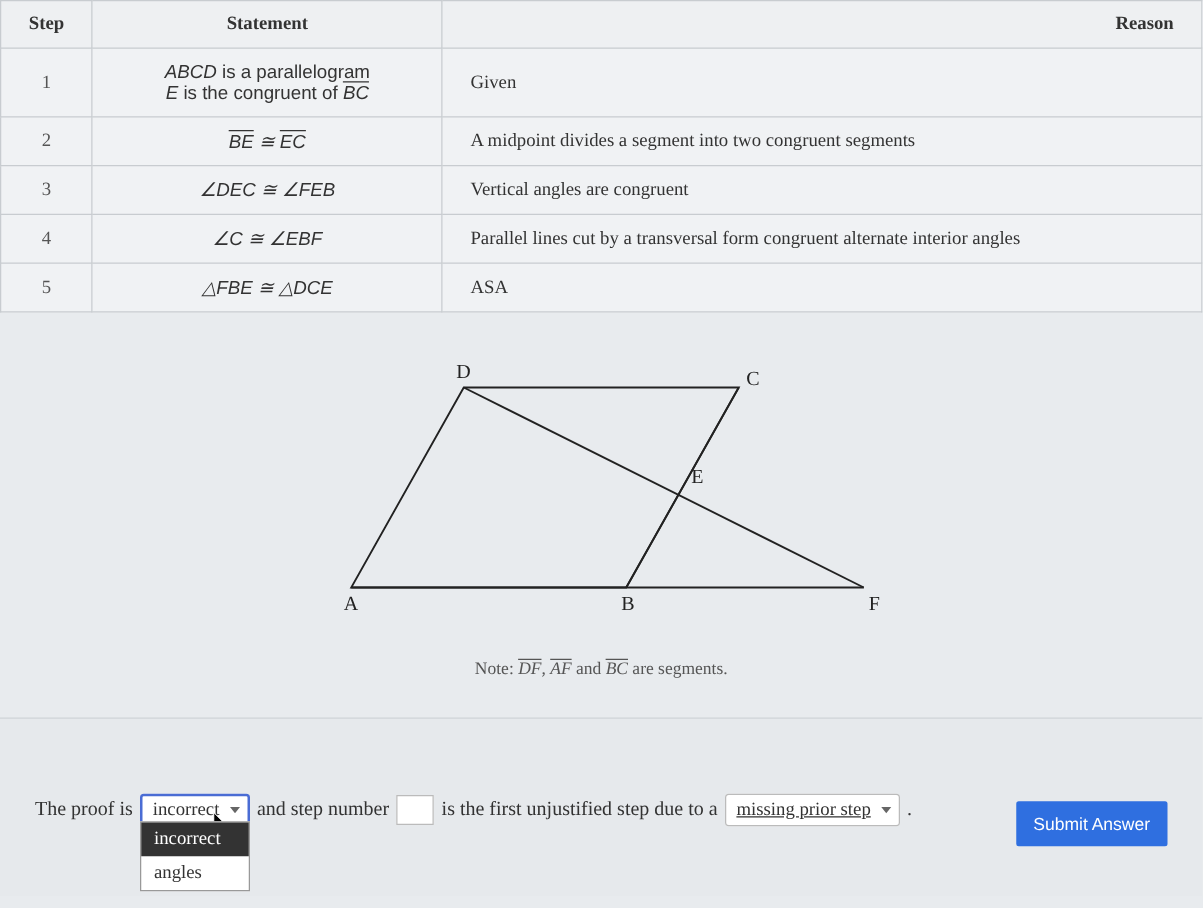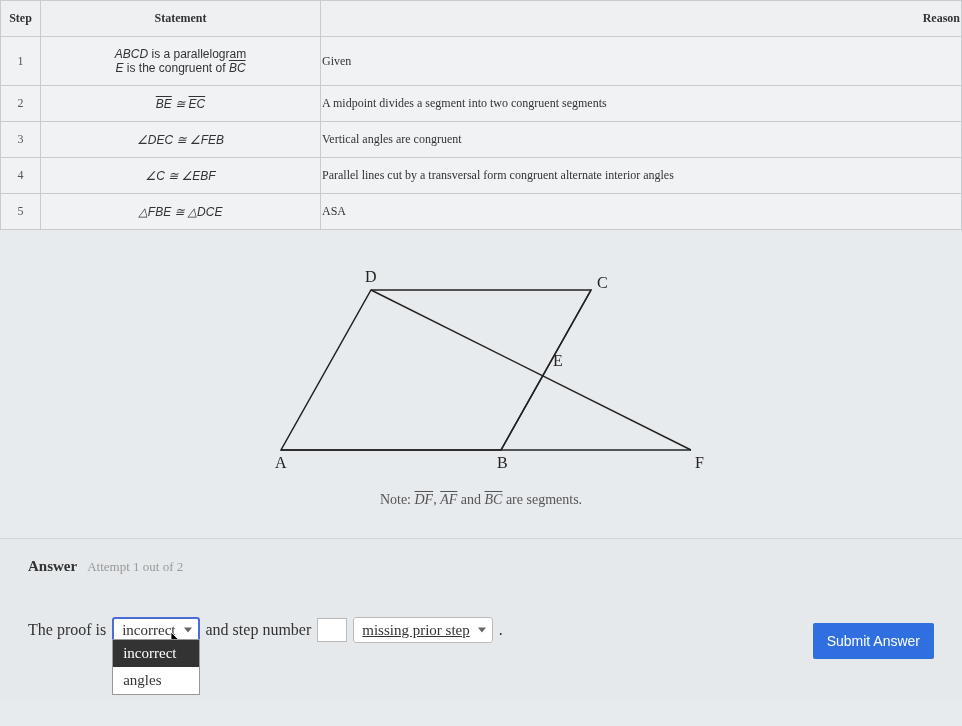--- a/index.html
+++ b/index.html
@@ -18,10 +18,10 @@
   }
   table.proof th, table.proof td {
     border: 1px solid #c8ccd0;
-    padding: 10px 1px;
+    padding: 10px 22px;
     text-align: left;
     vertical-align: middle;
-    font-size: 12px;
+    font-size: 15px;
   }
   table.proof th {
     font-weight: bold;

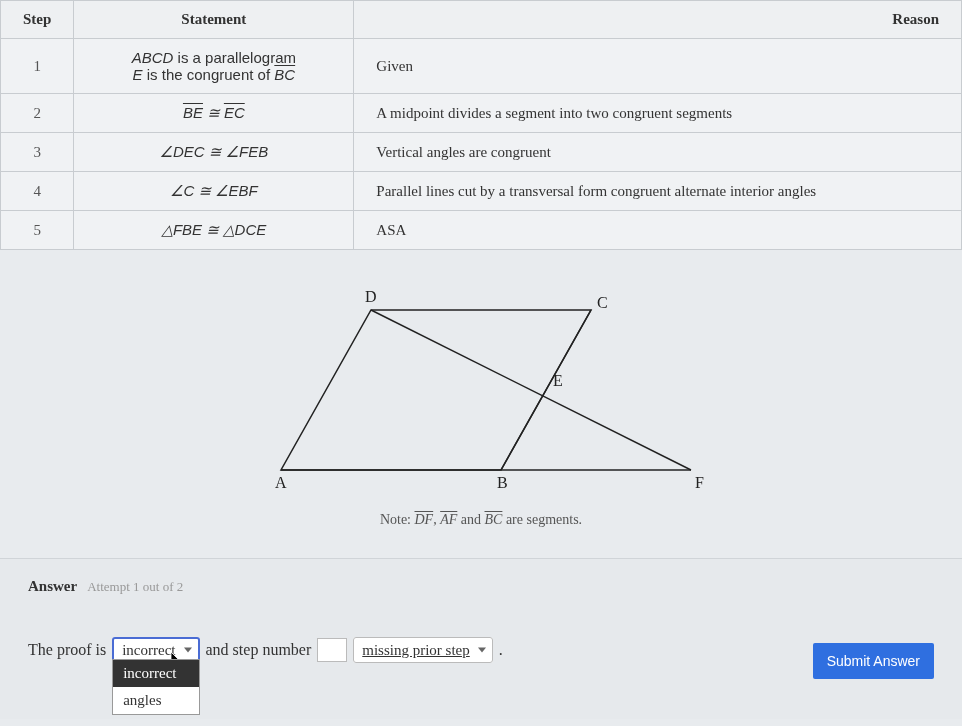--- a/index.html
+++ b/index.html
@@ -58,7 +58,7 @@
     text-align: center;
     font-size: 14px;
     color: #555;
-    margin: 2px 0 30px 0;
+    margin: 18px 0 30px 0;
   }
   .answer-block {
     padding: 18px 28px 40px 28px;

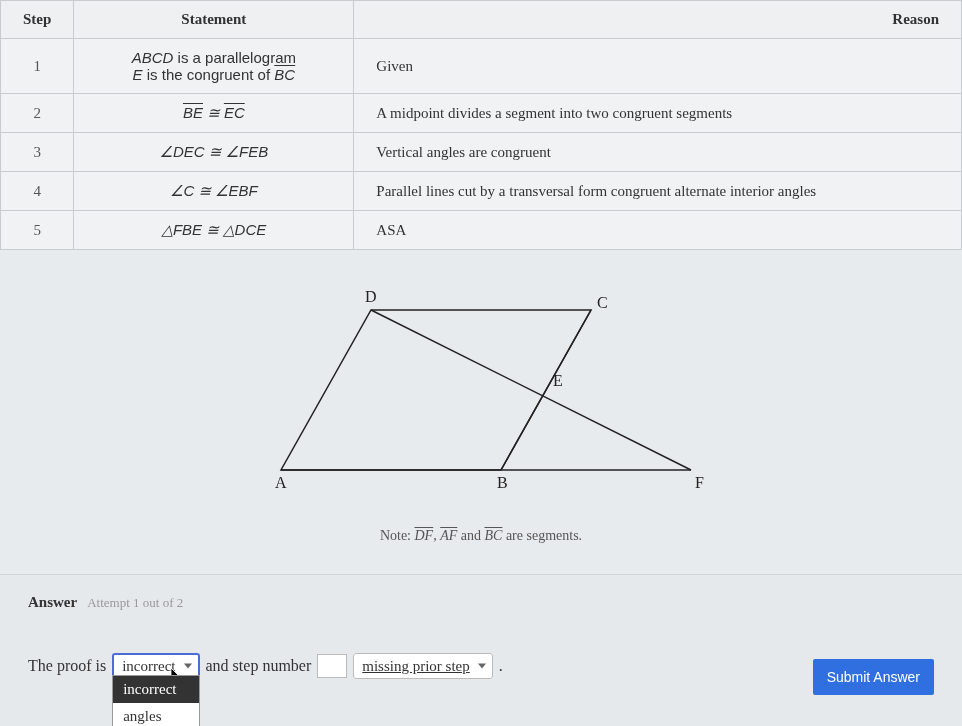--- a/index.html
+++ b/index.html
@@ -226,10 +226,6 @@
 </div>
 
 <div class="answer-block">
-  <div>
-    <span class="answer-heading">Answer</span>
-    <span class="attempt">Attempt 1 out of 2</span>
-  </div>
 
   <div class="sentence">
     <span>The proof is</span>

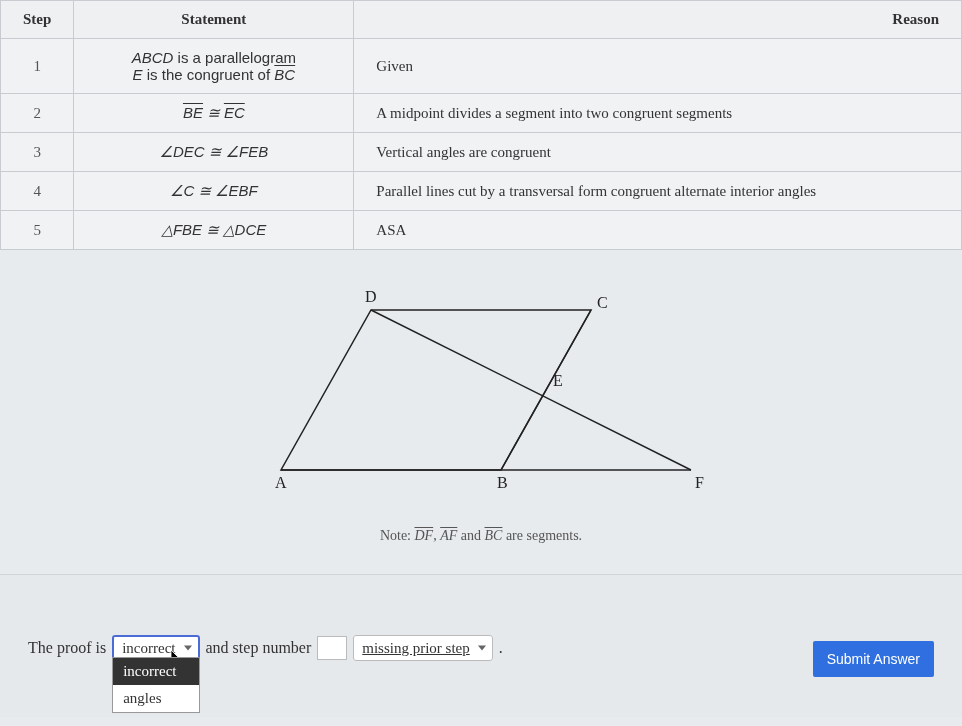--- a/index.html
+++ b/index.html
@@ -248,6 +248,7 @@
 
     <input class="step-input" value="" style="">
 
+    <span>is the first unjustified step due to a</span>
 
     <span class="dropdown">
       <span class="dropdown-btn gray">

